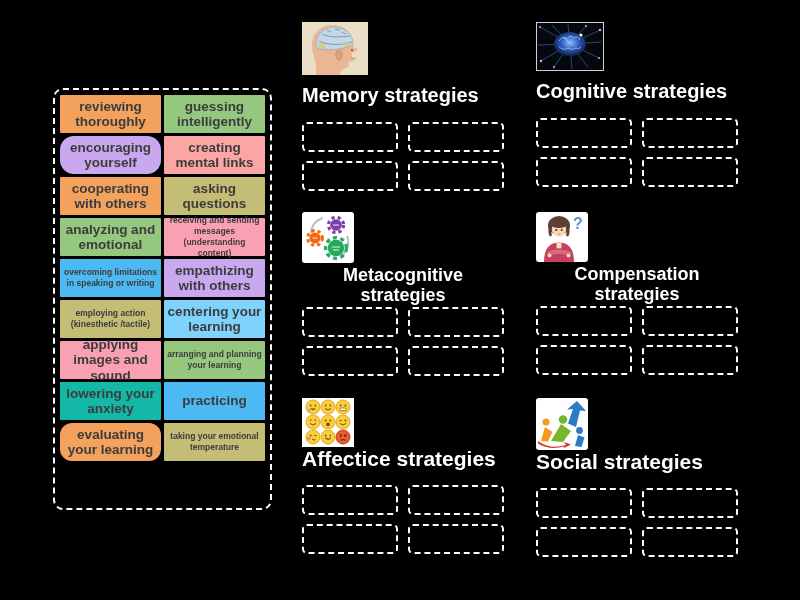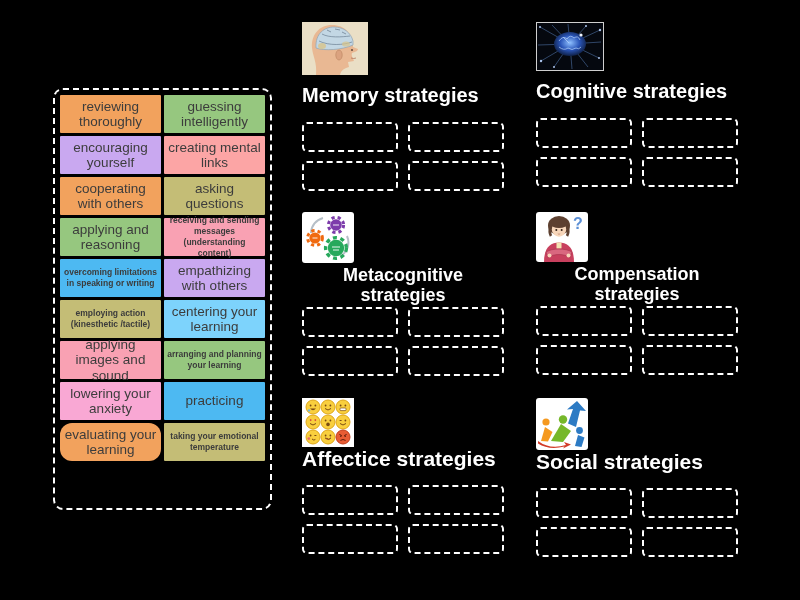--- a/index.html
+++ b/index.html
@@ -18,7 +18,7 @@
   }
   .tile{
     display:flex;align-items:center;justify-content:center;text-align:center;
-    font-size:13.5px;line-height:1.12;color:#3c3c3c;font-weight:400;
+    font-size:13.5px;line-height:1.12;color:#3c3c3c;font-weight:700;
     padding:1px 2px;box-sizing:border-box;cursor:grab;border-radius:1px;
   }
   .tile.small{font-size:8.5px;line-height:1.3;font-weight:600;}

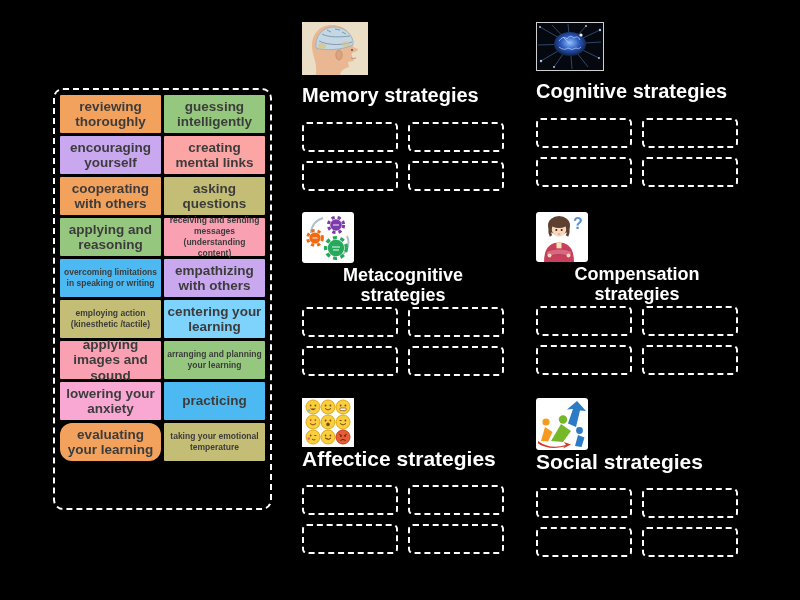--- a/index.html
+++ b/index.html
@@ -53,7 +53,7 @@
     <div class="pool-grid">
       <div class="tile" style="background: rgb(242, 162, 93);">reviewing thoroughly</div>
       <div class="tile" style="background: rgb(150, 199, 127);">guessing intelligently</div>
-      <div class="tile" style="background: rgb(201, 168, 240);">encouraging yourself</div>
+      <div class="tile" style="background: rgb(201, 168, 240); border-radius: 14px;">encouraging yourself</div>
       <div class="tile" style="background: #fca5a5;">creating mental links</div>
       <div class="tile" style="background: rgb(242, 162, 93);">cooperating with others</div>
       <div class="tile" style="background: rgb(196, 189, 118);">asking questions</div>

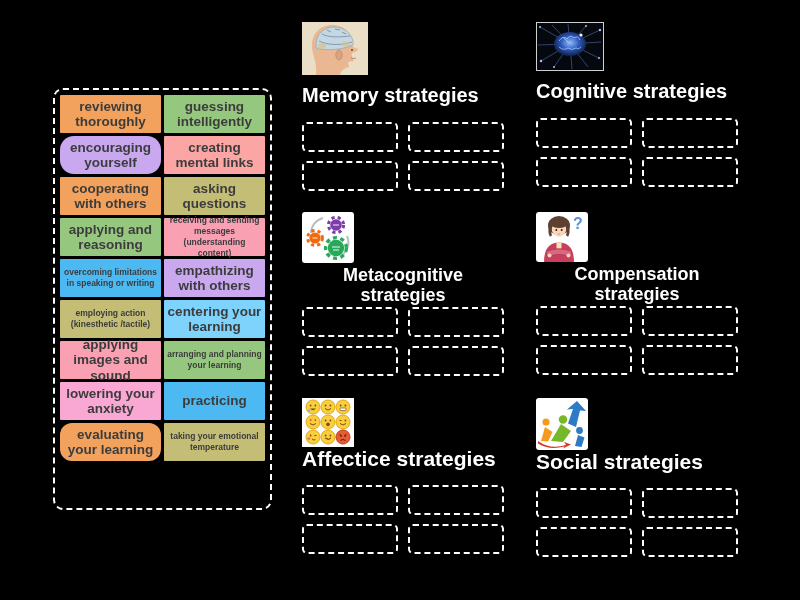--- a/index.html
+++ b/index.html
@@ -57,7 +57,7 @@
       <div class="tile" style="background: #fca5a5;">creating mental links</div>
       <div class="tile" style="background: rgb(242, 162, 93);">cooperating with others</div>
       <div class="tile" style="background: rgb(196, 189, 118);">asking questions</div>
-      <div class="tile" style="background: rgb(150, 199, 127);">applying and reasoning</div>
+      <div class="tile" style="background: rgb(150, 199, 127);">analyzing and emotional</div>
       <div class="tile small" style="background: rgb(249, 161, 179);">receiving and sending messages (understanding content)</div>
       <div class="tile small" style="background: rgb(77, 185, 242);">overcoming limitations in speaking or writing</div>
       <div class="tile" style="background: rgb(201, 168, 240);">empathizing with others</div>

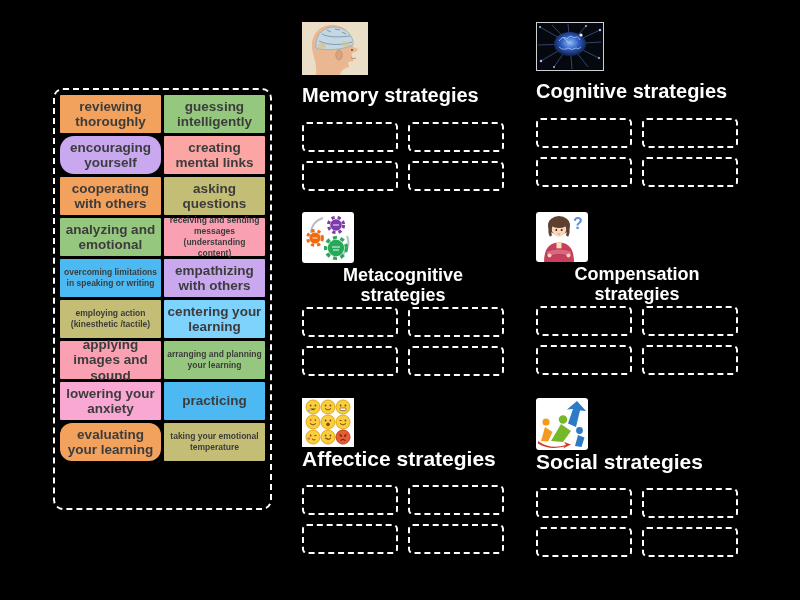--- a/index.html
+++ b/index.html
@@ -65,7 +65,7 @@
       <div class="tile" style="background: #7dd3fc;">centering your learning</div>
       <div class="tile" style="background: rgb(249, 161, 179);">applying images and sound</div>
       <div class="tile small" style="background: rgb(150, 199, 127);">arranging and planning your learning</div>
-      <div class="tile" style="background: #f9a8d4;">lowering your anxiety</div>
+      <div class="tile" style="background: #14b8a6;">lowering your anxiety</div>
       <div class="tile" style="background: rgb(77, 185, 242);">practicing</div>
       <div class="tile" style="background: rgb(242, 162, 93); border-radius: 12px;">evaluating your learning</div>
       <div class="tile small" style="background: rgb(196, 189, 118);">taking your emotional temperature</div>

